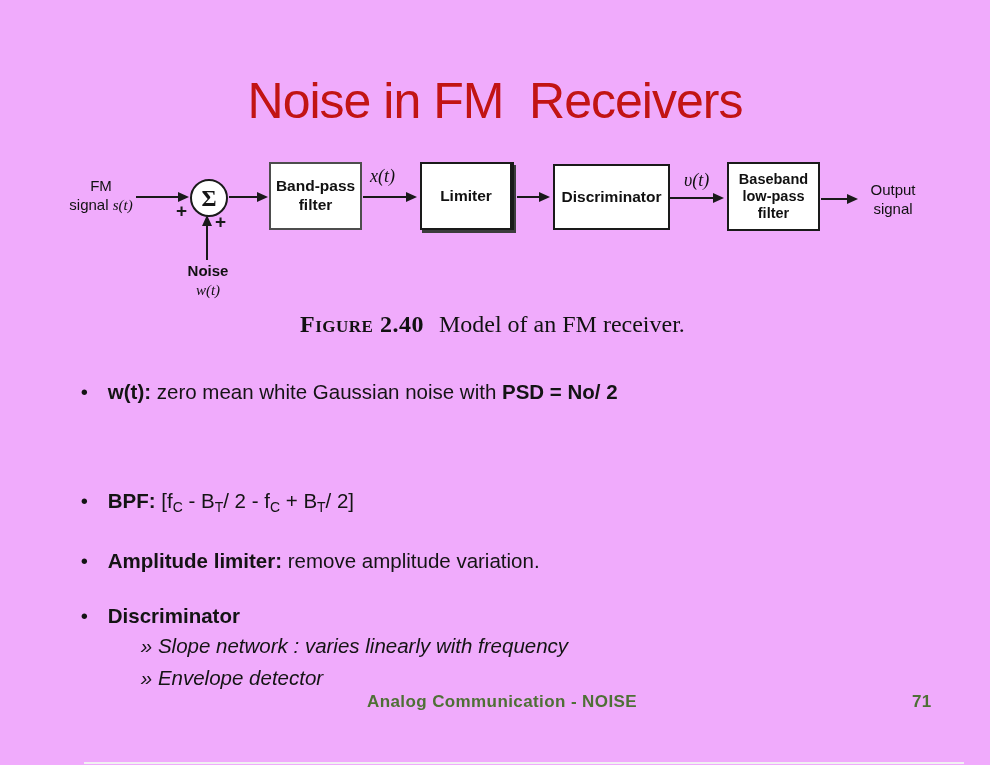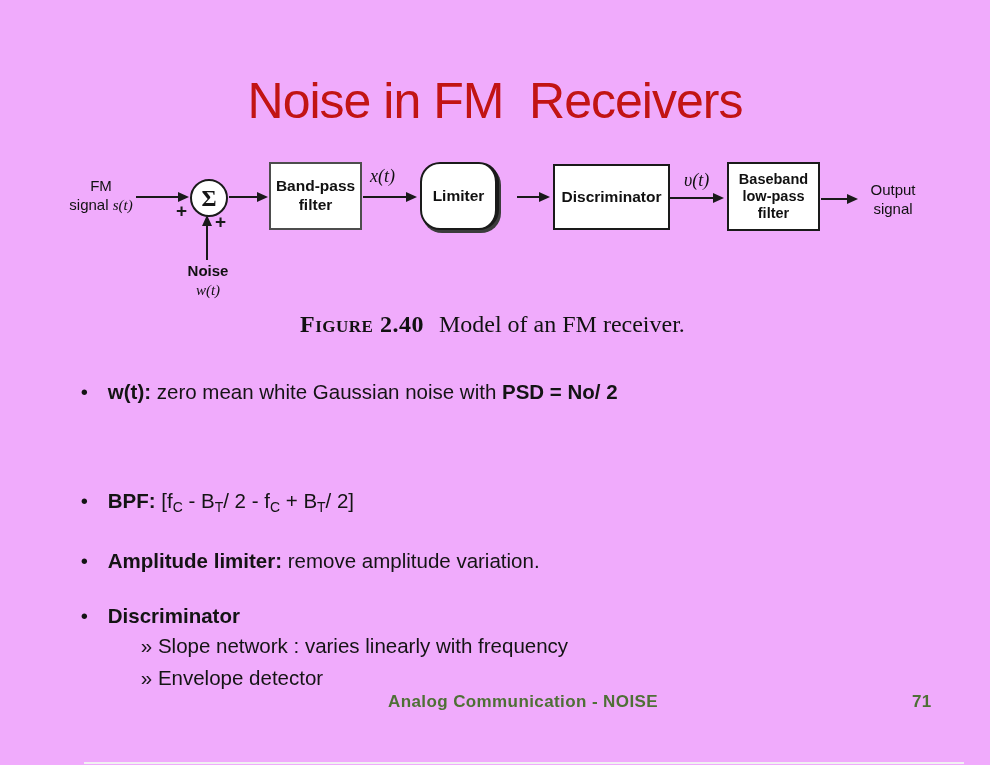--- a/index.html
+++ b/index.html
@@ -41,7 +41,7 @@
     text-align:center; font-weight:bold; font-size:15.5px; line-height:1.2;
   }
   .box-bpf      { left:269px; top:162px; width:93px;  height:68px; border-color:#4d4d4d; }
-  .box-limiter  { left:420px; top:162px; width:79px;  height:68px; border-right-width:4px; box-shadow:2px 3px 0 #3c3c3c;border-radius:20px; }
+  .box-limiter  { left:420px; top:162px; width:94px;  height:68px; border-right-width:4px; box-shadow:2px 3px 0 #3c3c3c; }
   .box-disc     { left:553px; top:164px; width:117px; height:66px; }
   .box-baseband { left:727px; top:162px; width:93px;  height:69px; font-size:14.5px; line-height:1.15;text-align:center; }
 

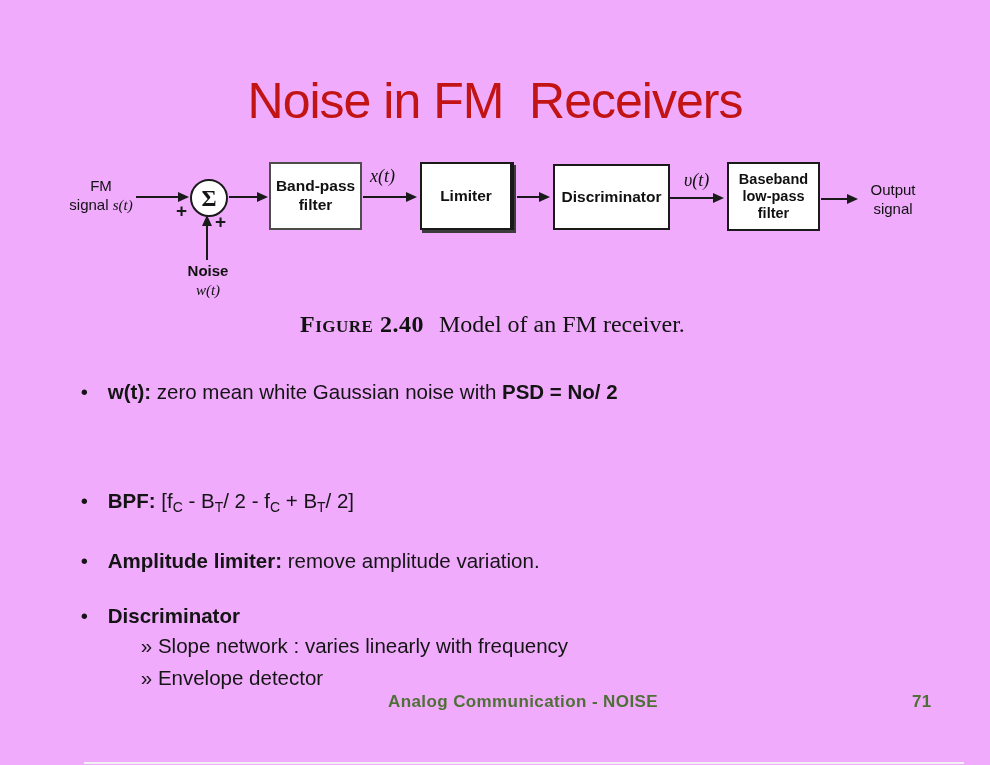--- a/index.html
+++ b/index.html
@@ -64,7 +64,7 @@
   
   .bullet-line { position:absolute; left:58px; font-size:20.5px; color:#141414; white-space:pre; }
   .bullet-line .marker { display:inline-block; width:27px; }
-  .sub-line { position:absolute; left:118px; font-size:20.5px; color:#141414; white-space:pre; }
+  .sub-line { position:absolute; left:118px; font-size:20.5px; color:#141414; white-space:pre;font-style:italic; }
   .b { font-weight:bold; }
   .sub { font-size:0.68em; vertical-align:-0.3em; letter-spacing:0; }
   .t-b1 { top:356px; } .t-b2 { top:412px; } .t-b3 { top:465px; }

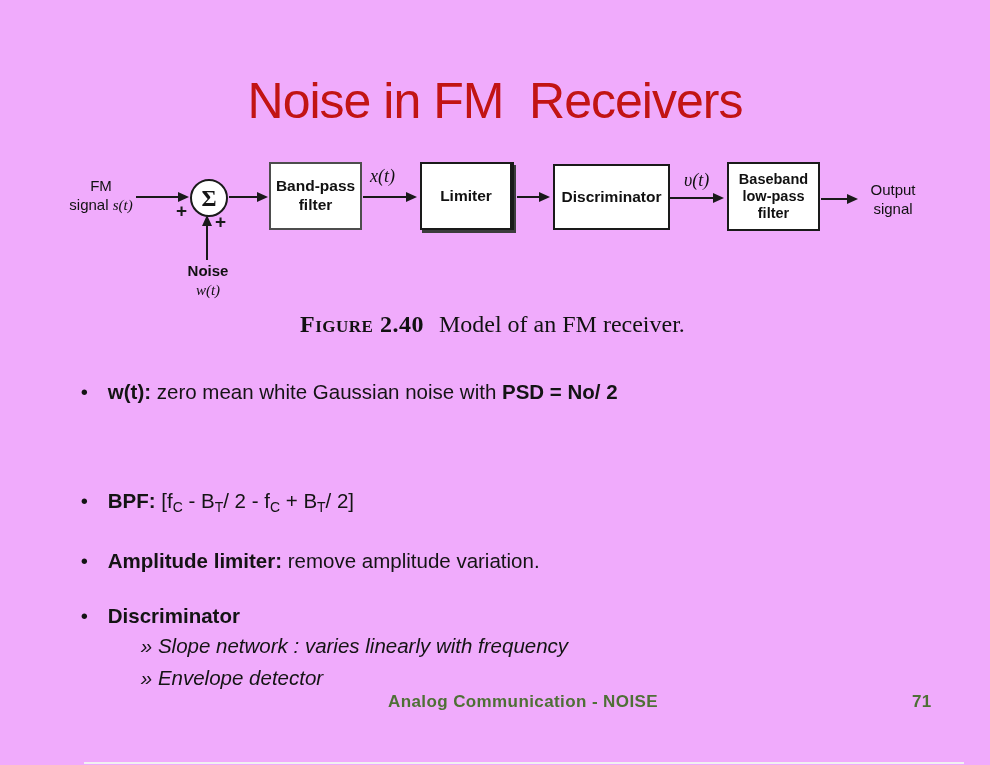--- a/index.html
+++ b/index.html
@@ -76,7 +76,7 @@
     position:absolute; top:692px; font-size:17px; font-weight:bold;
     letter-spacing:0.4px; color:var(--color-footer,#4e7036);
   }
-  .footer-left { left:388px; }
+  .footer-left { left:367px; }
   .footer-page { left:912px; }
 
   

